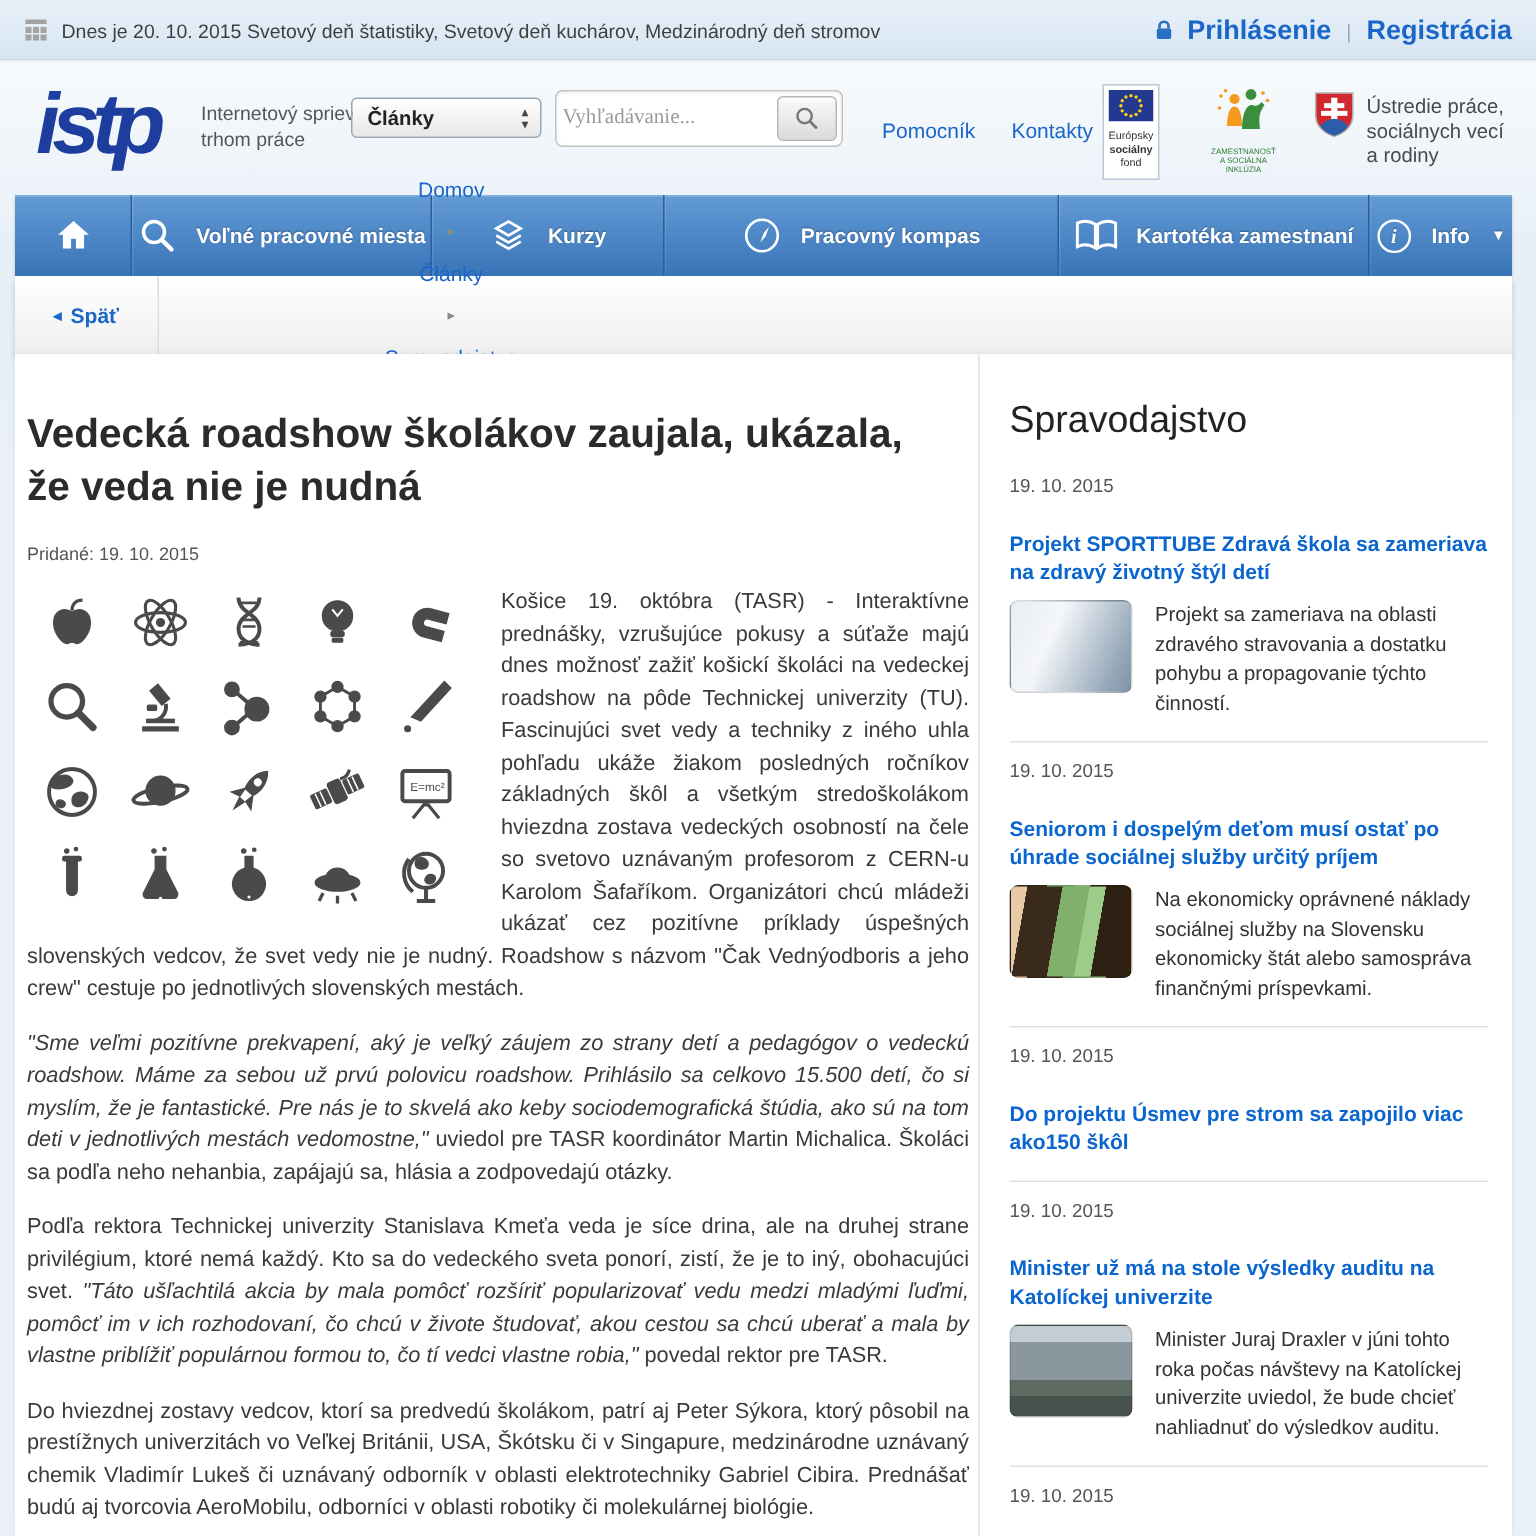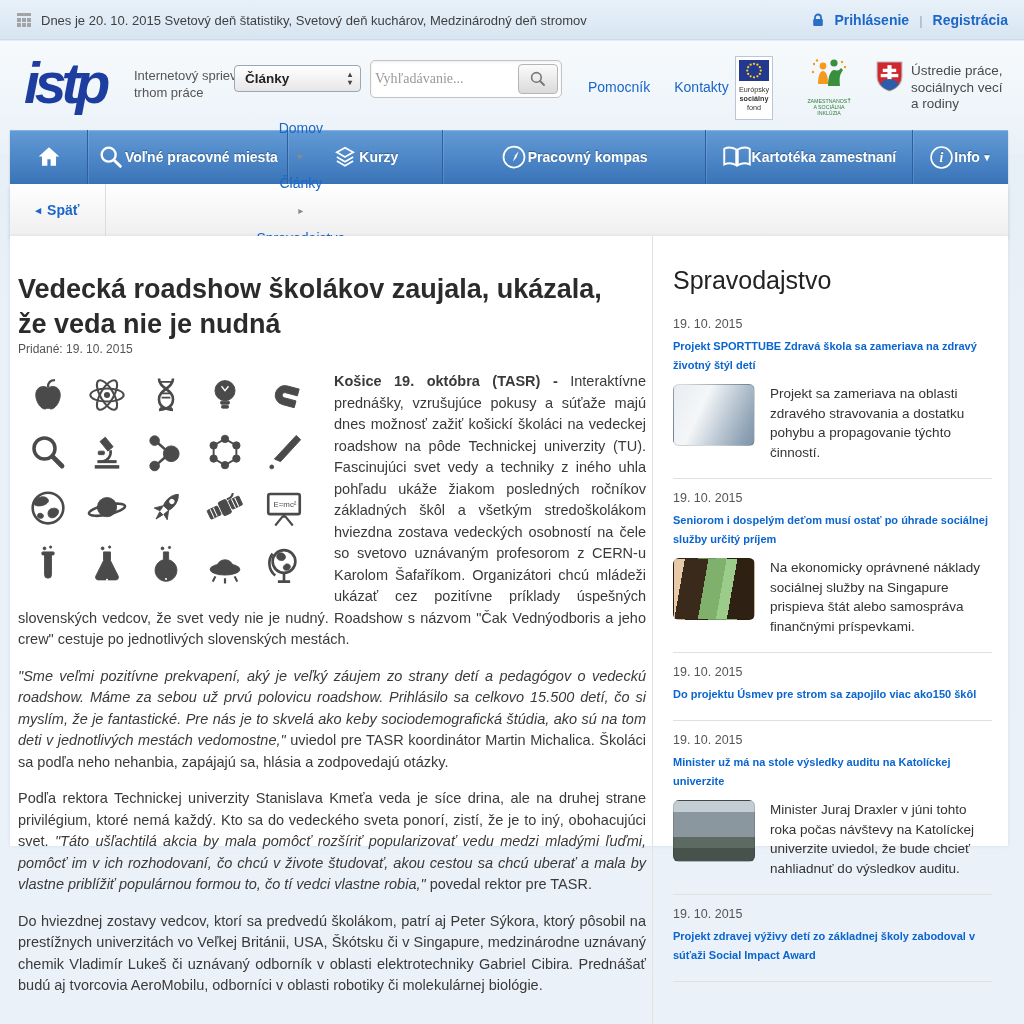--- a/index.html
+++ b/index.html
@@ -13,7 +13,7 @@
   .topbar-left { position:absolute; left:16px; top:0; height:40px; display:flex; align-items:center; gap:9px; }
   .topbar-date { font-size:13px; color:#3f3f3f; }
   .topbar-right { position:absolute; right:16px; top:0; height:40px; display:flex; align-items:center; gap:10px; }
-  .toplink { font-size:14px; font-weight:bold; color:#1a66c9; text-decoration:none; cursor:pointer; }
+  .toplink { font-size:18px; font-weight:bold; color:#1a66c9; text-decoration:none; cursor:pointer; }
   .topsep { color:#9aa7b4; font-size:13px; }
 
   

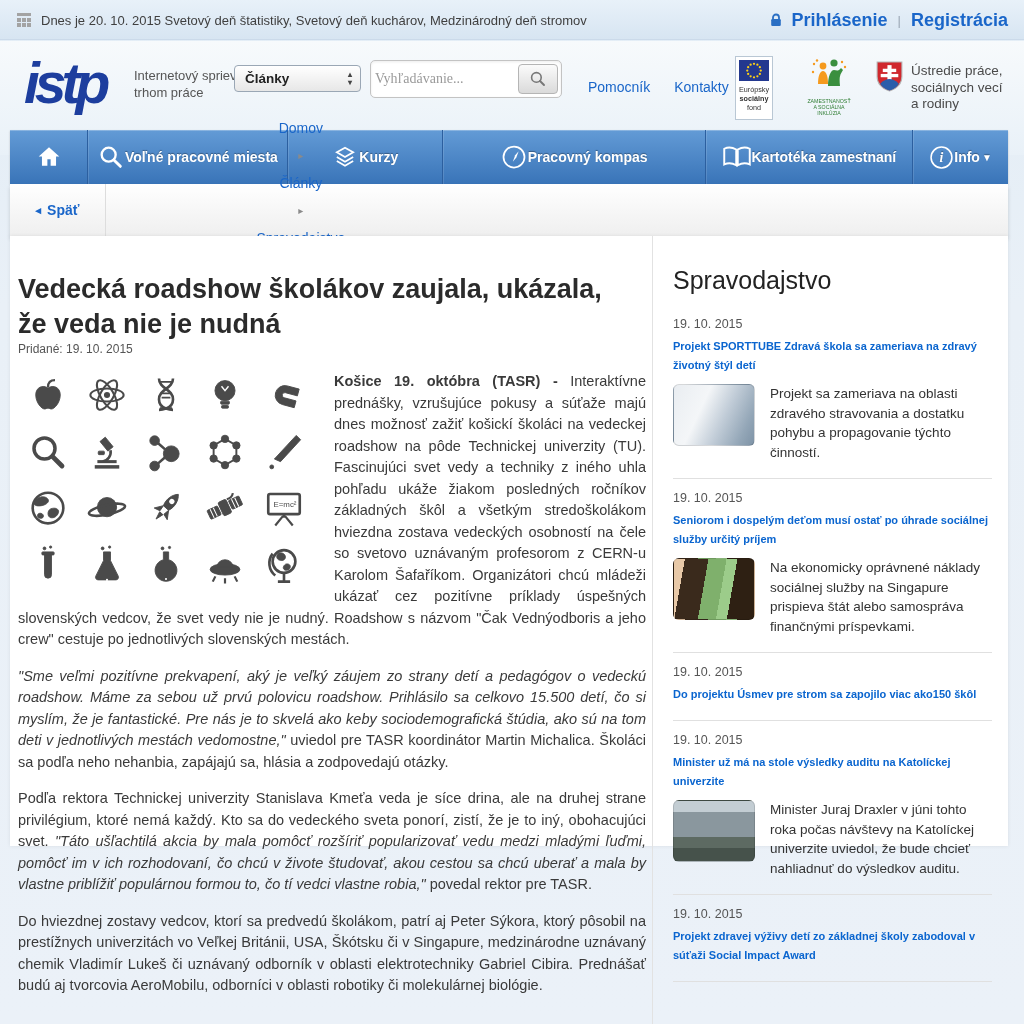--- a/index.html
+++ b/index.html
@@ -50,7 +50,7 @@
   
   .nav { position:absolute; top:130px; left:10px; width:998px; height:54px; display:flex;
          background:linear-gradient(#639bd6,#3974b8); box-shadow:inset 0 1px 0 rgba(255,255,255,.25), 0 1px 2px rgba(0,0,0,.2); }
-  .nav-item { display:flex; align-items:center; justify-content:center; gap:0; color:#fff; font-weight:bold;
+  .nav-item { display:flex; align-items:center; justify-content:center; gap:12px; color:#fff; font-weight:bold;
               font-size:14px; text-shadow:0 -1px 1px rgba(0,0,0,.35); cursor:pointer;
               border-left:1px solid #2c5f9f; box-shadow:inset 1px 0 0 rgba(255,255,255,.12); }
   .nav-item:first-child { border-left:none; box-shadow:none; }

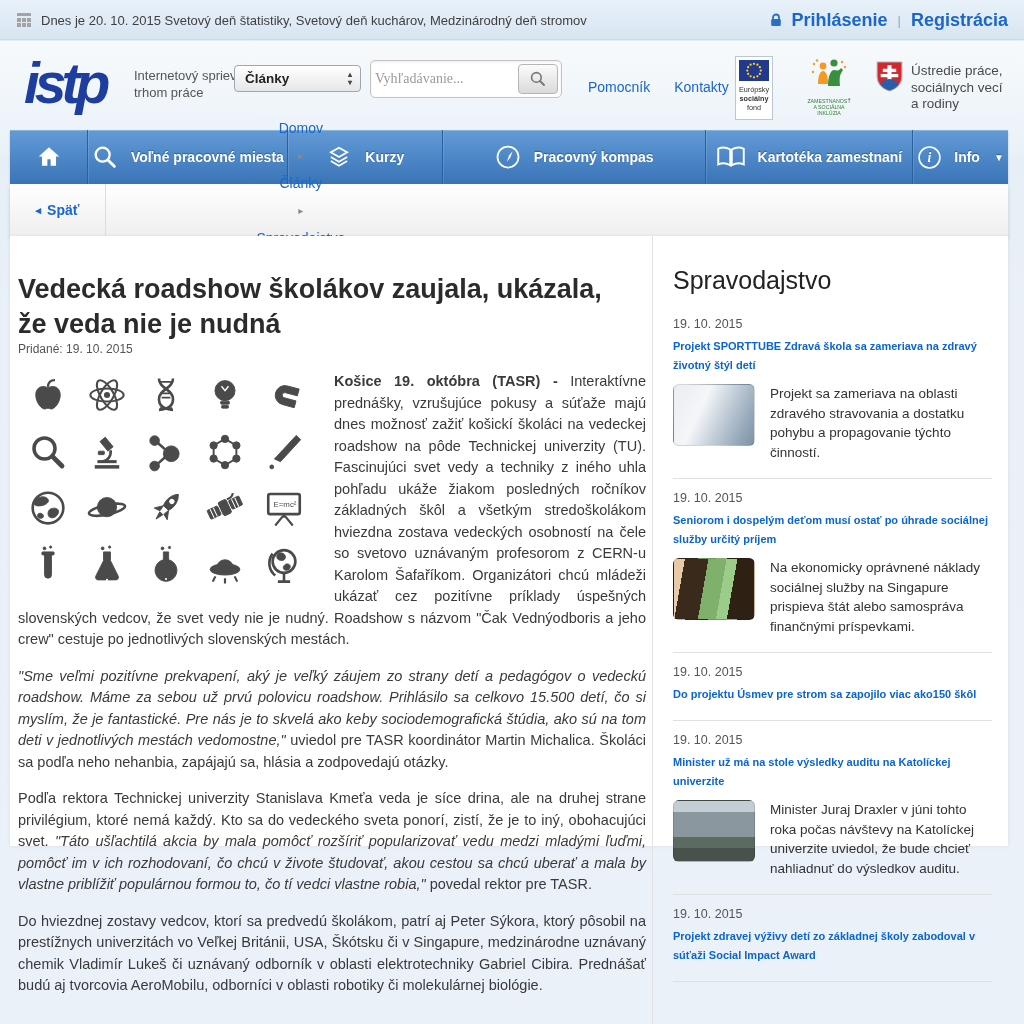--- a/index.html
+++ b/index.html
@@ -69,7 +69,7 @@
   .bc-current { color:#555; }
 
   
-  .main { position:absolute; top:236px; left:10px; width:998px; height:610px; background:#fff;
+  .main { position:absolute; top:236px; left:10px; width:998px; height:788px; background:#fff;
           box-shadow:0 0 4px rgba(0,0,0,.08); }
   .article { position:absolute; left:0; top:0; width:642px; height:788px; padding:0 6px 0 8px; overflow:hidden; }
   .article h1 { margin-top:36px; font-size:27px; line-height:35px; color:#2b2b2b; font-weight:bold; max-width:610px; }

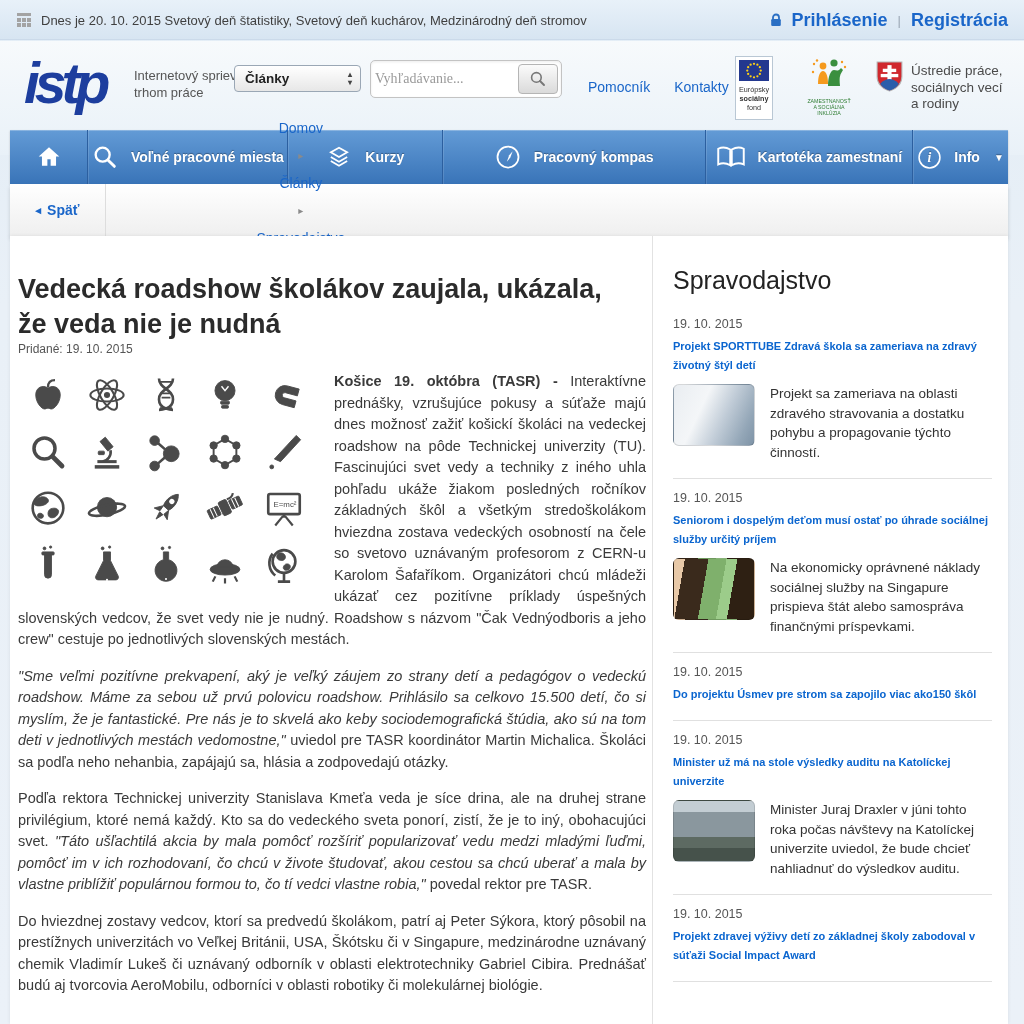--- a/index.html
+++ b/index.html
@@ -73,7 +73,7 @@
           box-shadow:0 0 4px rgba(0,0,0,.08); }
   .article { position:absolute; left:0; top:0; width:642px; height:788px; padding:0 6px 0 8px; overflow:hidden; }
   .article h1 { margin-top:36px; font-size:27px; line-height:35px; color:#2b2b2b; font-weight:bold; max-width:610px; }
-  .added { font-size:12px; color:#555; }
+  .added { margin-top:20px; font-size:12px; color:#555; }
   .sci-figure { float:left; width:296px; height:226px; margin:13px 20px 6px 0;
                 display:grid; grid-template-columns:repeat(5,1fr); grid-template-rows:repeat(4,1fr);
                 place-items:center; }

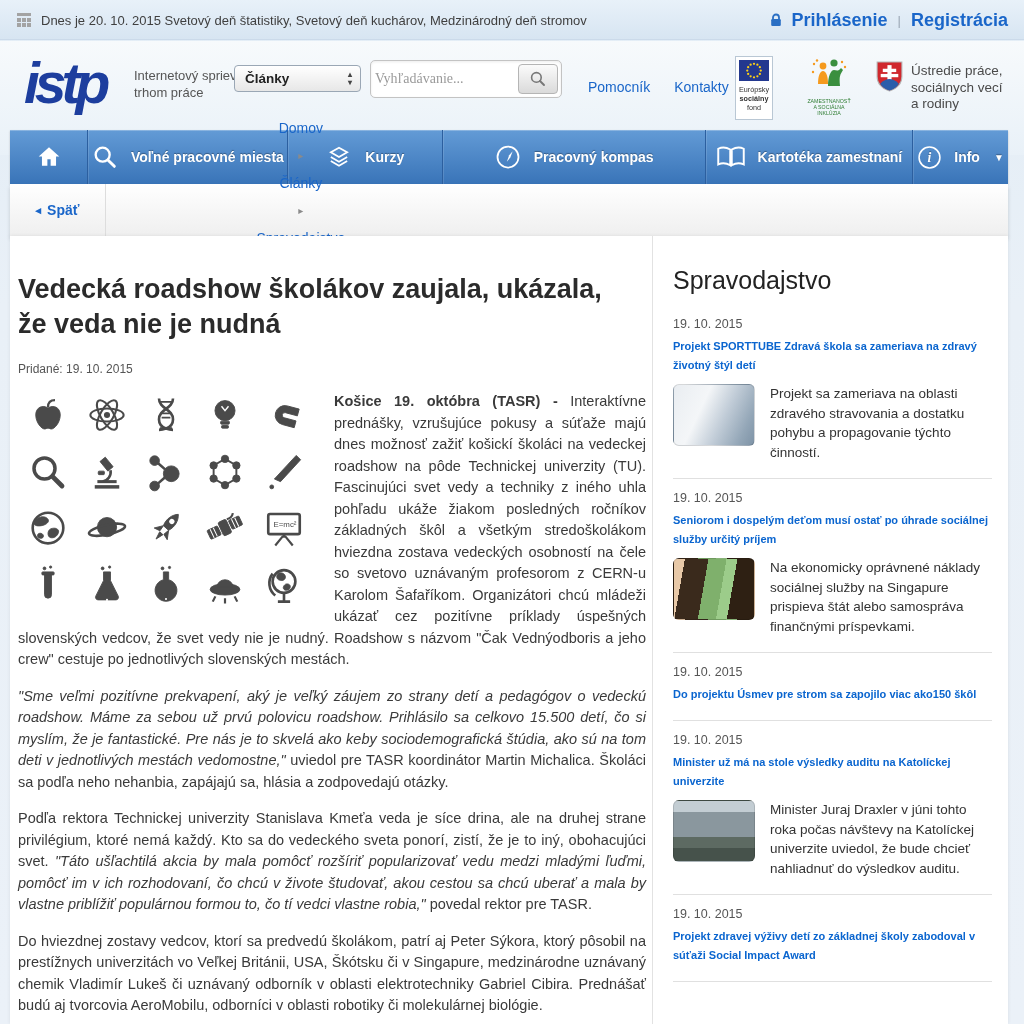--- a/index.html
+++ b/index.html
@@ -89,7 +89,7 @@
   .s-list { margin-top:10px; }
   .s-item { padding:12px 0 16px; border-bottom:1px solid #e0e0e0; }
   .s-date { font-size:12.5px; color:#555; }
-  .s-title { margin-top:6px; font-size:11px; line-height:19px; font-weight:bold; color:#0a65cf; cursor:pointer; }
+  .s-title { margin-top:22px; font-size:14px; line-height:19px; font-weight:bold; color:#0a65cf; cursor:pointer; }
   .s-row { margin-top:9px; display:flex; gap:15px; }
   .s-thumb { width:82px; height:62px; border-radius:6px; flex:none; border:1px solid rgba(0,0,0,.12); cursor:pointer; }
   .s-snippet { font-size:13.5px; line-height:19.5px; color:#333; }

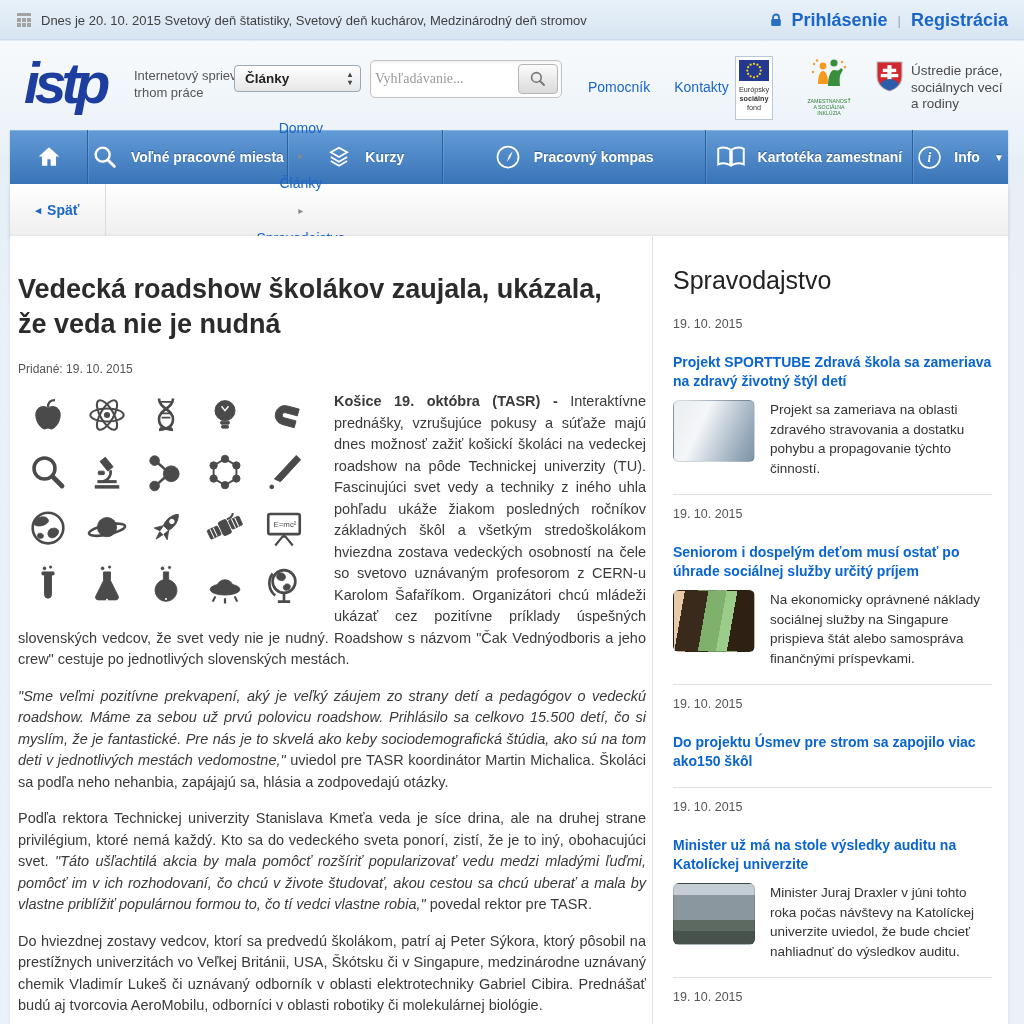--- a/index.html
+++ b/index.html
@@ -79,7 +79,7 @@
                 place-items:center; }
   .sci-cell svg { width:42px; height:42px; fill:#4a4a4a; stroke:#4a4a4a; }
   .article p { margin-top:15px; text-align:justify; font-size:14.5px; line-height:21.5px; color:#3a3a3a; }
-  .run-b { font-weight:bold; }
+  .run-b { font-weight:normal; }
   .run-i { font-style:italic; }
 
   

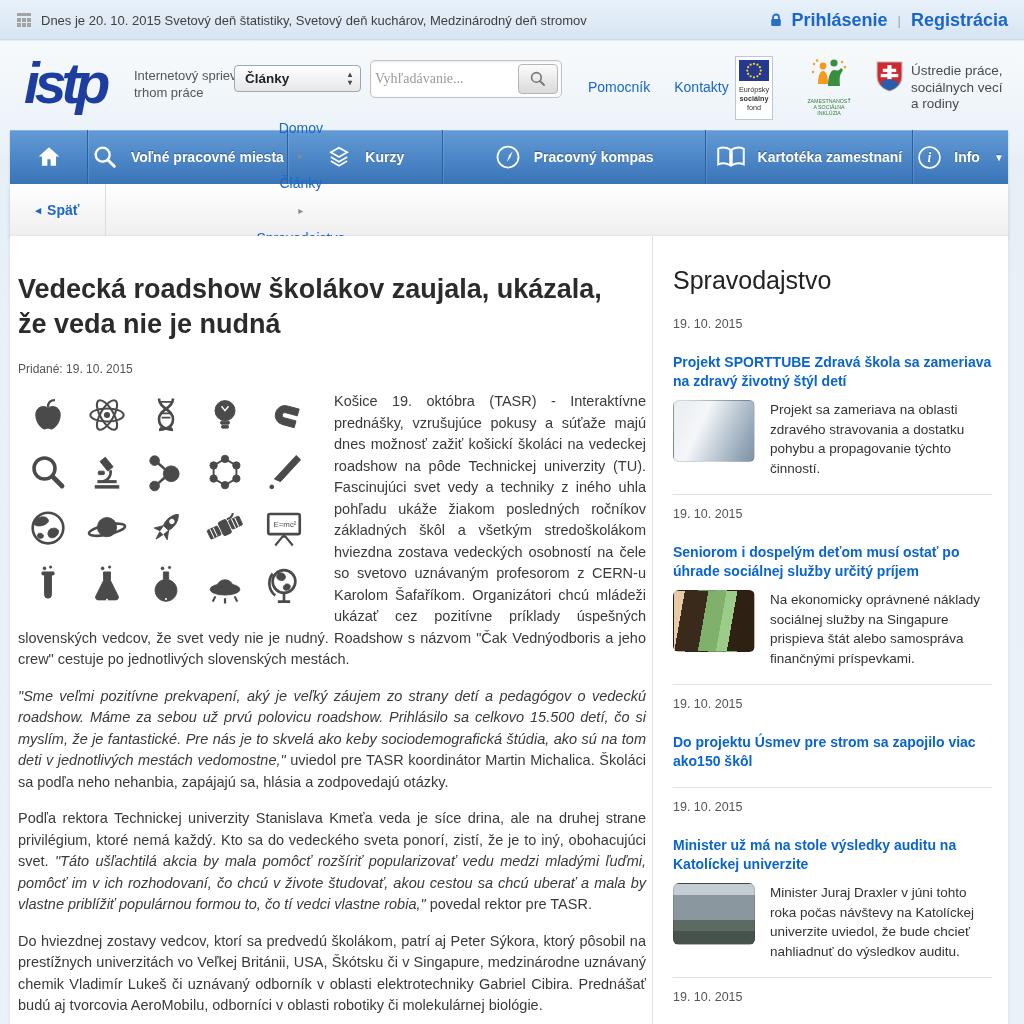--- a/index.html
+++ b/index.html
@@ -504,7 +504,7 @@
     <div class="s-title">Seniorom i dospelým deťom musí ostať po úhrade sociálnej služby určitý príjem</div>
     <div class="s-row">
       <div class="s-thumb thumb-wallet"></div>
-      <div class="s-snippet">Na ekonomicky oprávnené náklady sociálnej služby na Singapure prispieva štát alebo samospráva finančnými príspevkami.</div>
+      <div class="s-snippet">Na ekonomicky oprávnené náklady sociálnej služby na Slovensku ekonomicky štát alebo samospráva finančnými príspevkami.</div>
     </div>
   </div>
 

